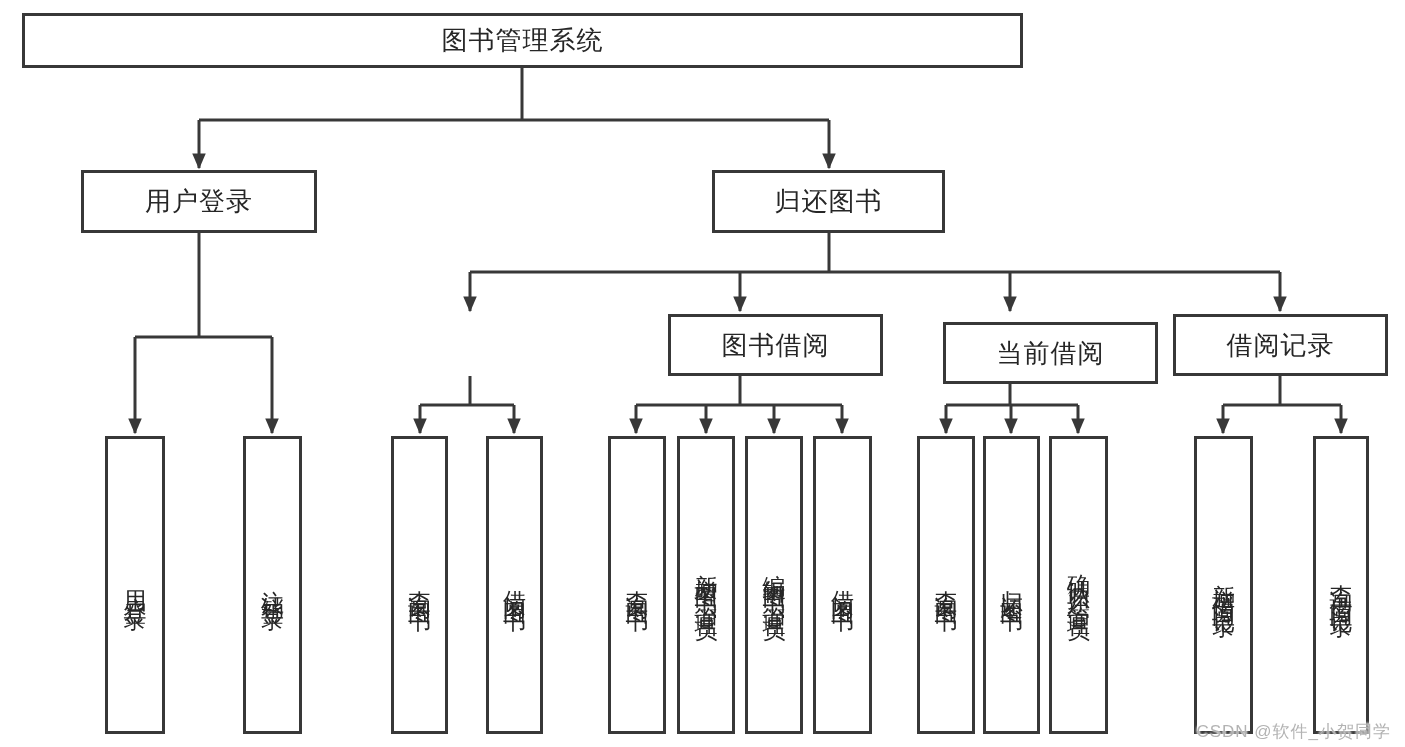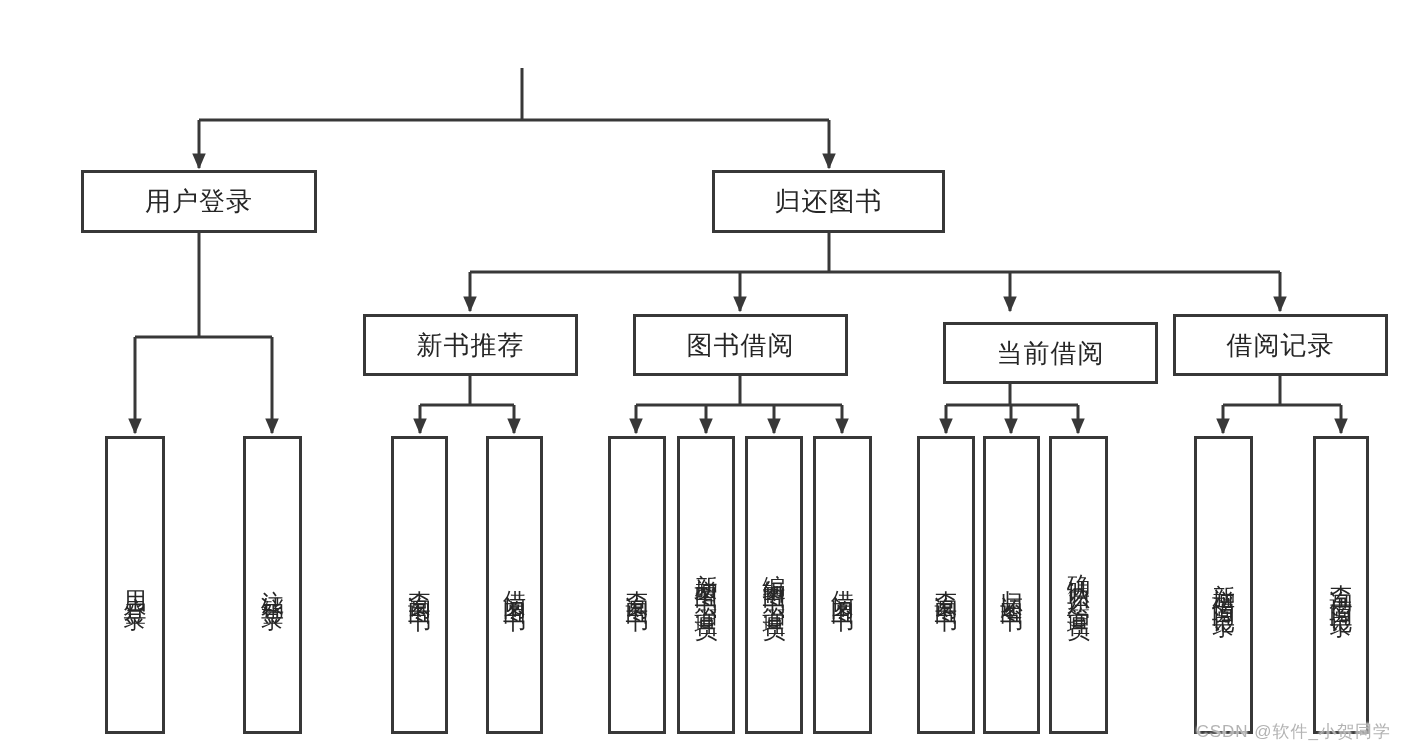--- a/index.html
+++ b/index.html
@@ -110,6 +110,9 @@
     </g>
   </svg>
 
+  <div class="node" style="left:22px; top:13px; width:1001px; height:55px;">
+    <span>图书管理系统</span>
+  </div>
 
   <div class="node" style="left:81px; top:170px; width:236px; height:63px;">
     <span>用户登录</span>

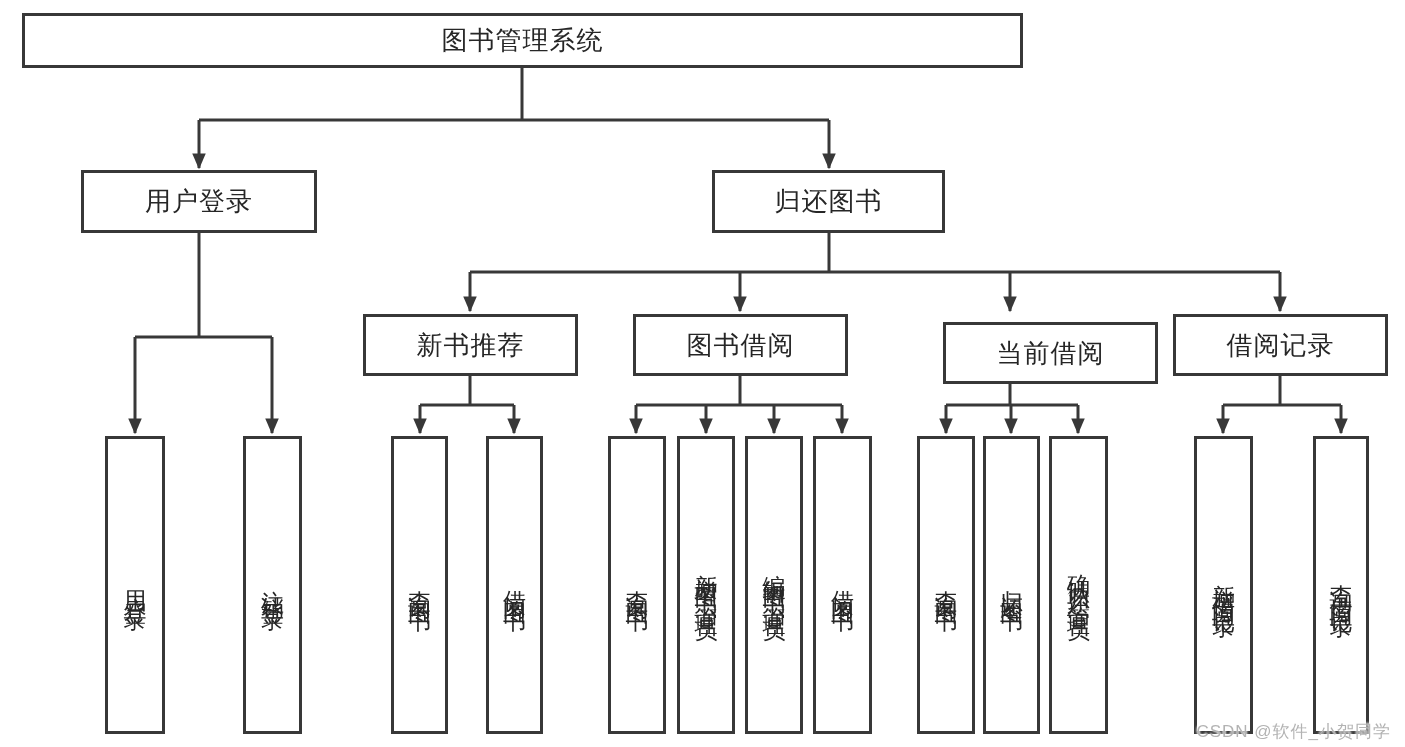--- a/index.html
+++ b/index.html
@@ -121,9 +121,6 @@
     <span>归还图书</span>
   </div>
 
-  <div class="node" style="left:363px; top:314px; width:215px; height:62px;">
-    <span>新书推荐</span>
-  </div>
   <div class="node" style="left:633px; top:314px; width:215px; height:62px;">
     <span>图书借阅</span>
   </div>

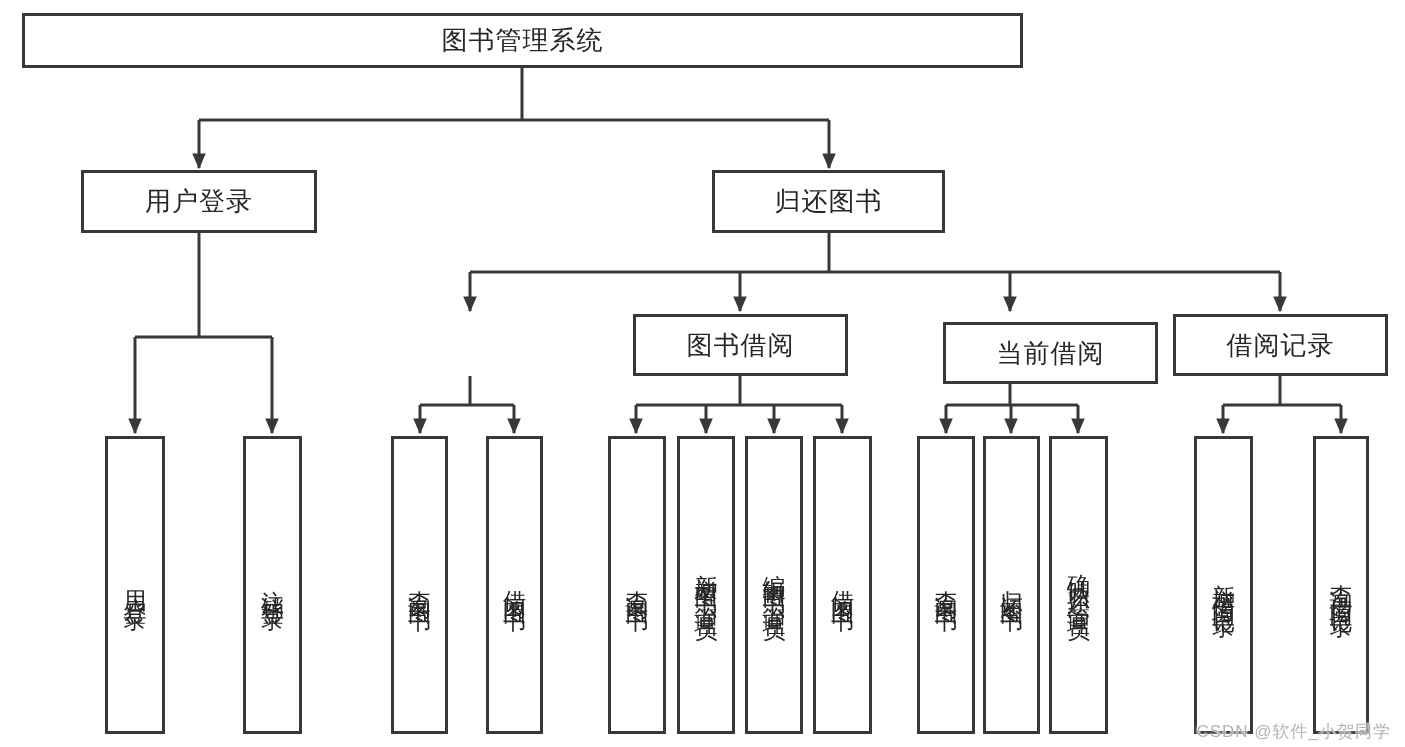--- a/index.html
+++ b/index.html
@@ -121,7 +121,7 @@
     <span>归还图书</span>
   </div>
 
-  <div class="node" style="left:633px; top:314px; width:215px; height:62px;">
+  <div class="node" style="left:668px; top:314px; width:215px; height:62px;">
     <span>图书借阅</span>
   </div>
   <div class="node" style="left:903px; top:322px; width:215px; height:62px;margin-left:40px;">

